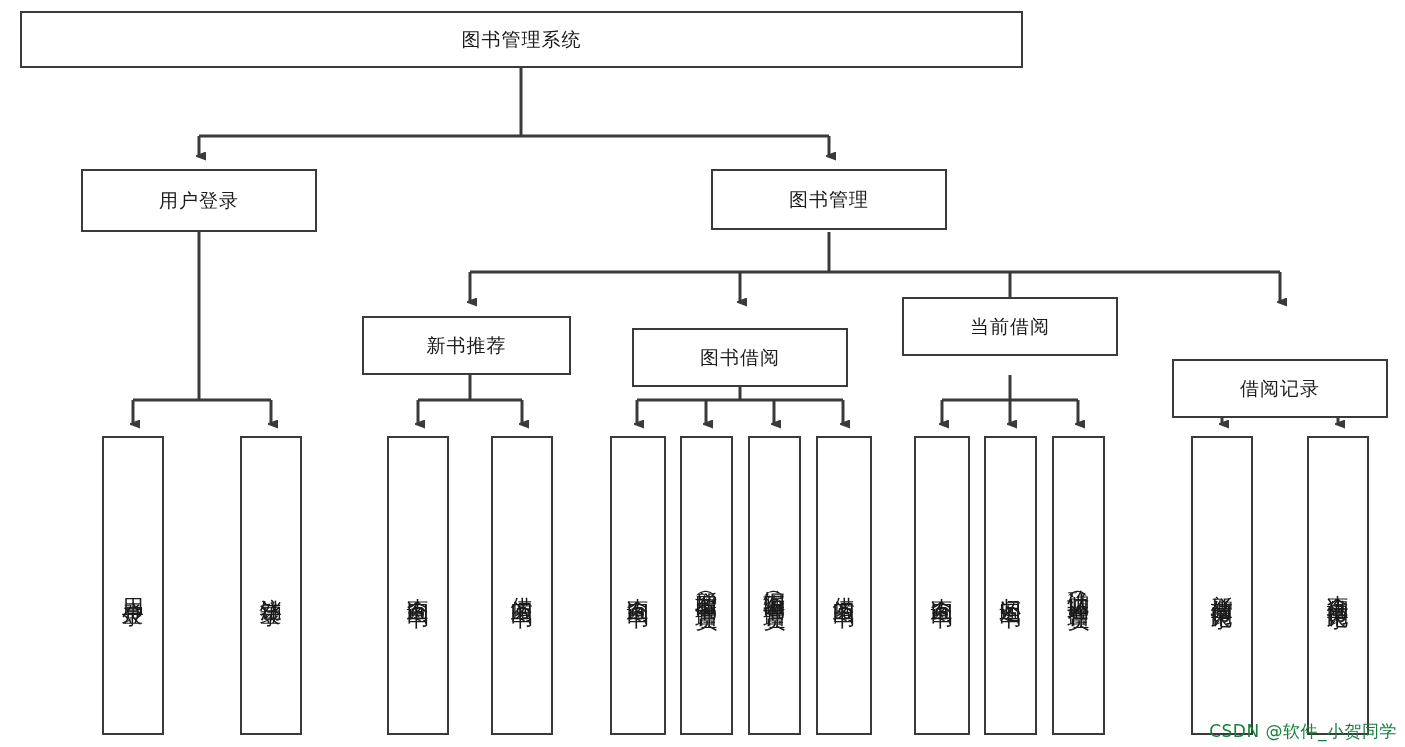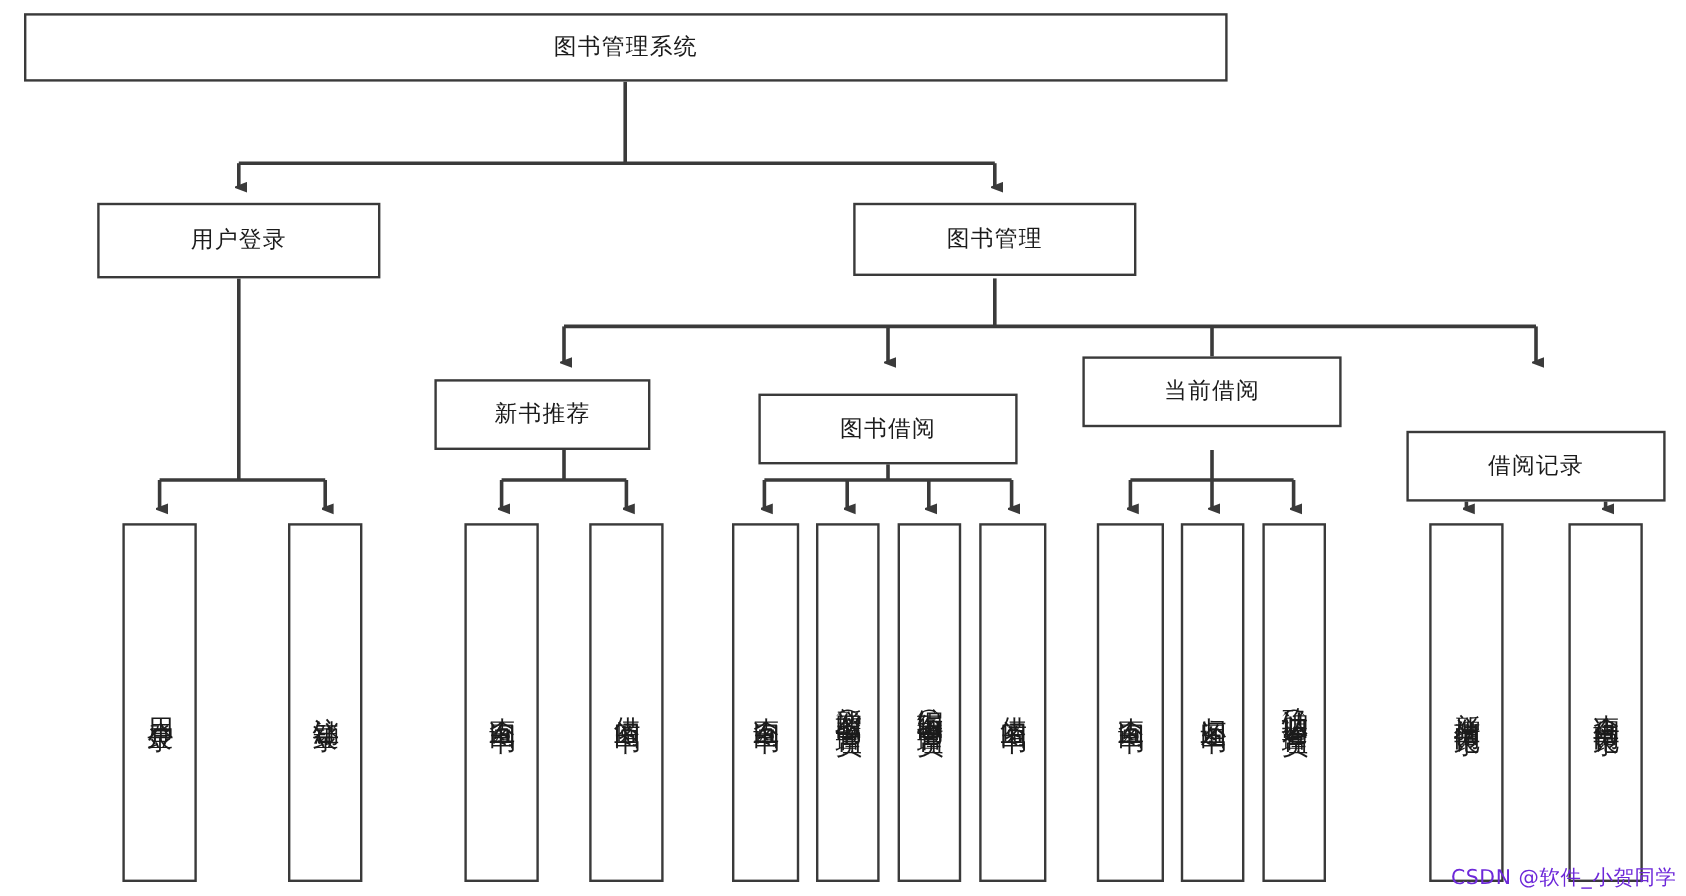--- a/index.html
+++ b/index.html
@@ -129,7 +129,7 @@
     <span>图书管理</span>
   </div>
 
-  <div class="node horiz" style="left:362px; top:316px; width:180px; height:59px;text-align:center;">
+  <div class="node horiz" style="left:362px; top:316px; width:209px; height:59px;text-align:center;">
     <span>新书推荐</span>
   </div>
   <div class="node horiz" style="left:632px; top:328px; width:216px; height:59px;">

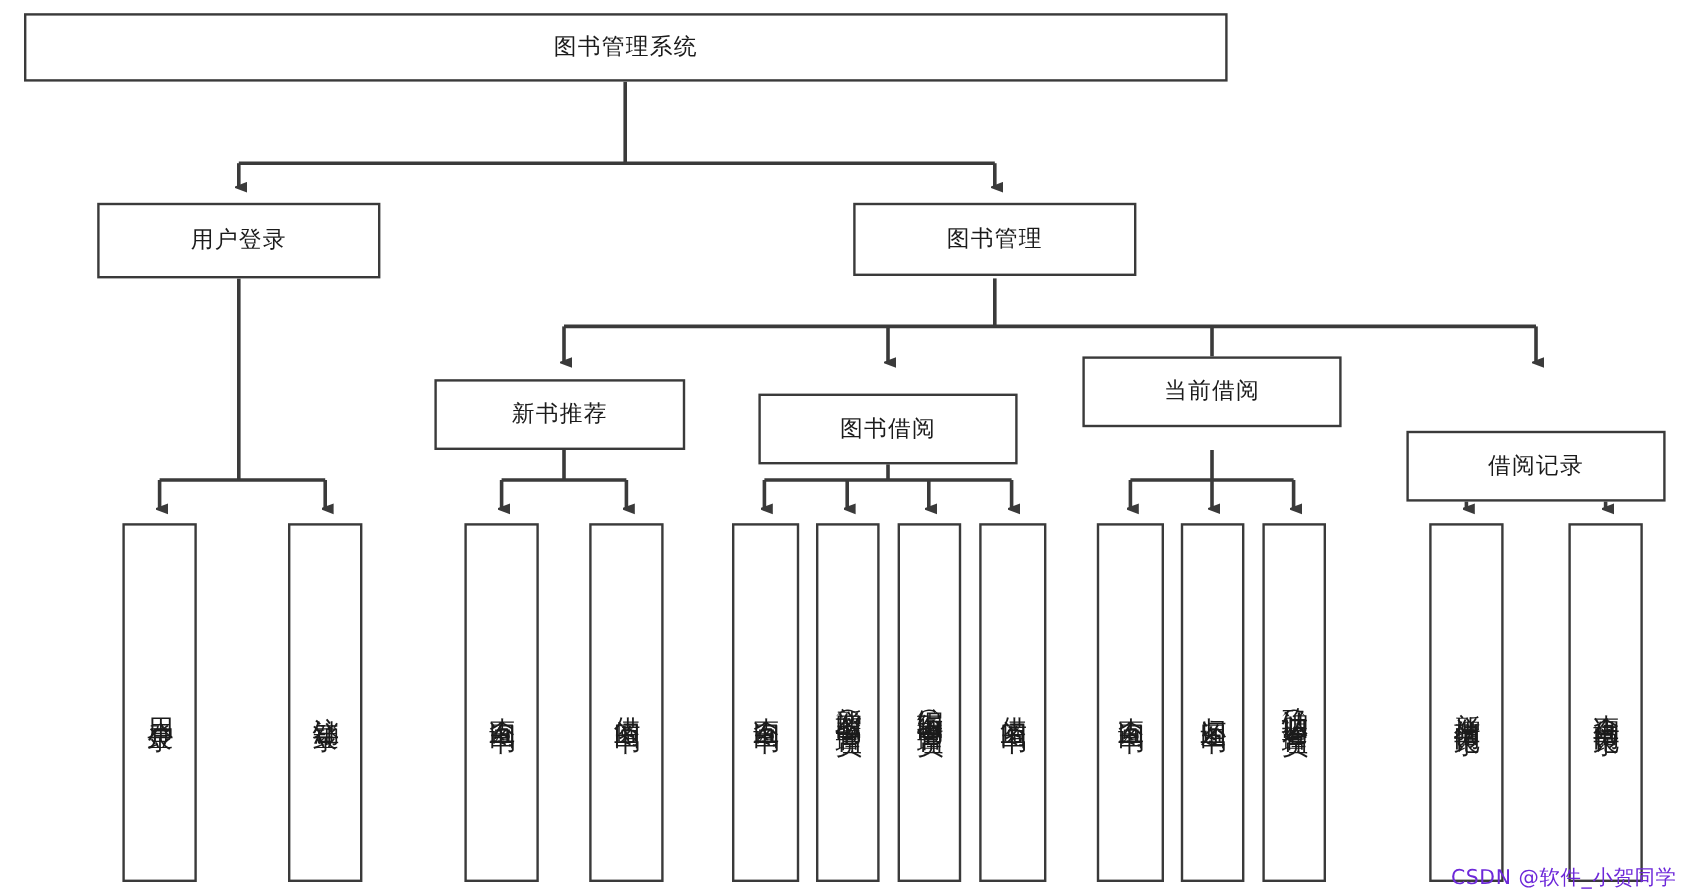--- a/index.html
+++ b/index.html
@@ -58,7 +58,7 @@
     right: 8px;
     bottom: 4px;
     font-size: 17px;
-    color: #6d28d9;
+    color: #15803d;
     letter-spacing: 0.5px;
     white-space: nowrap;
   }

